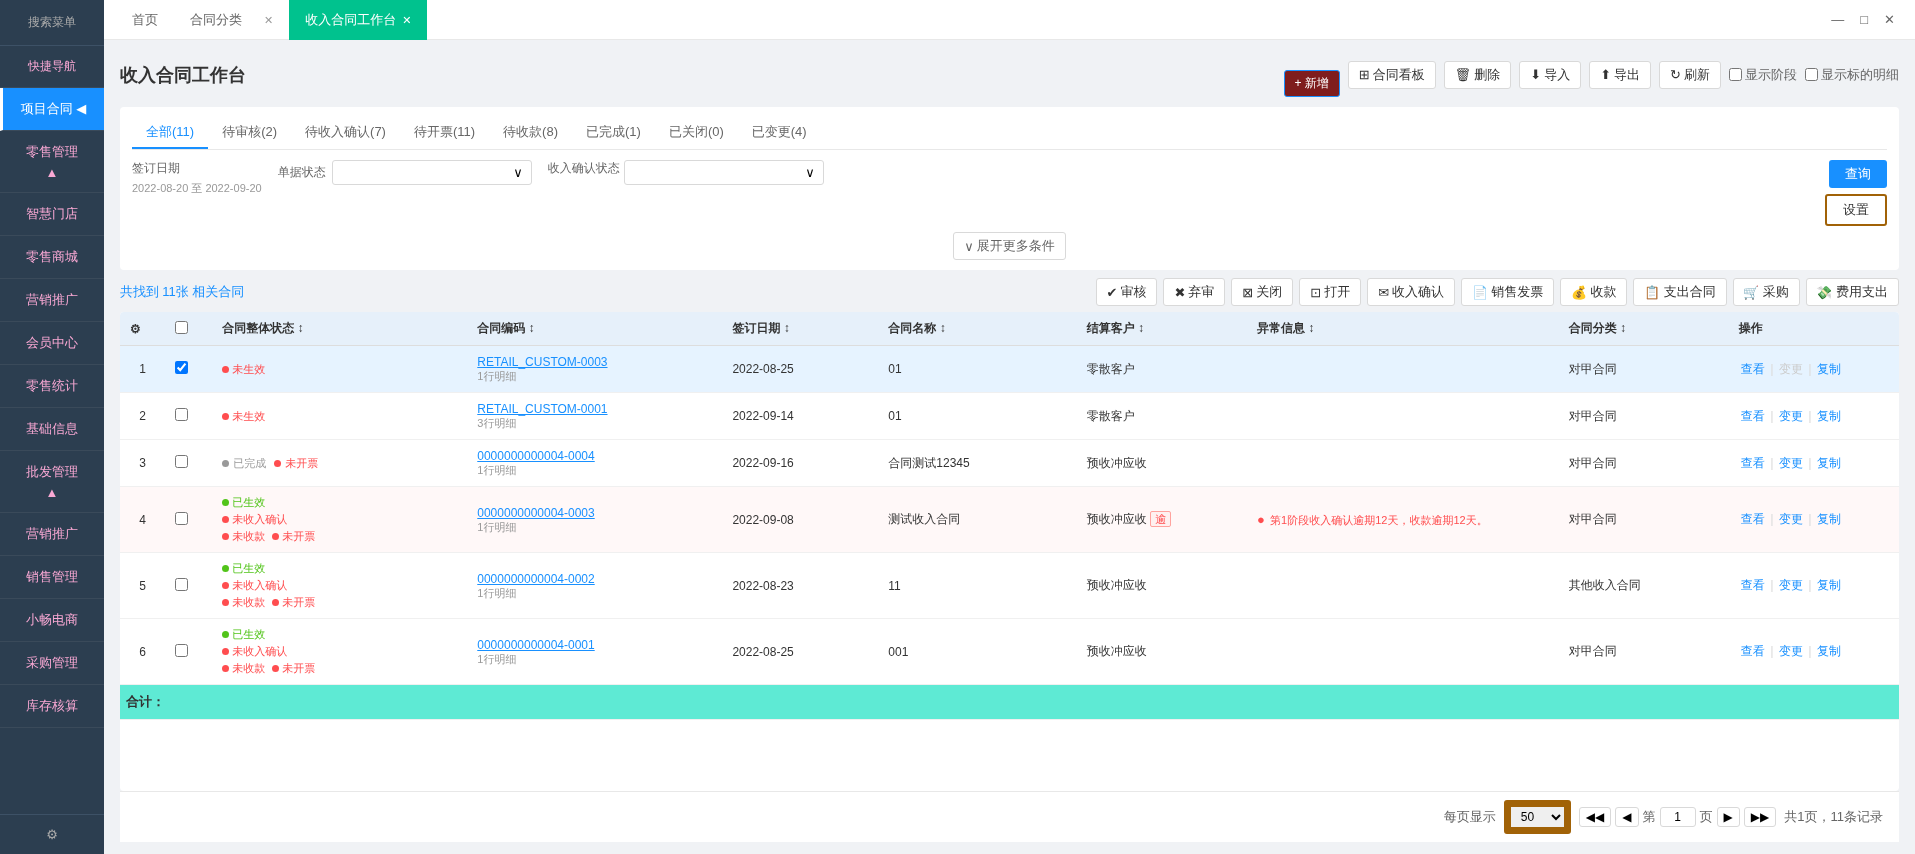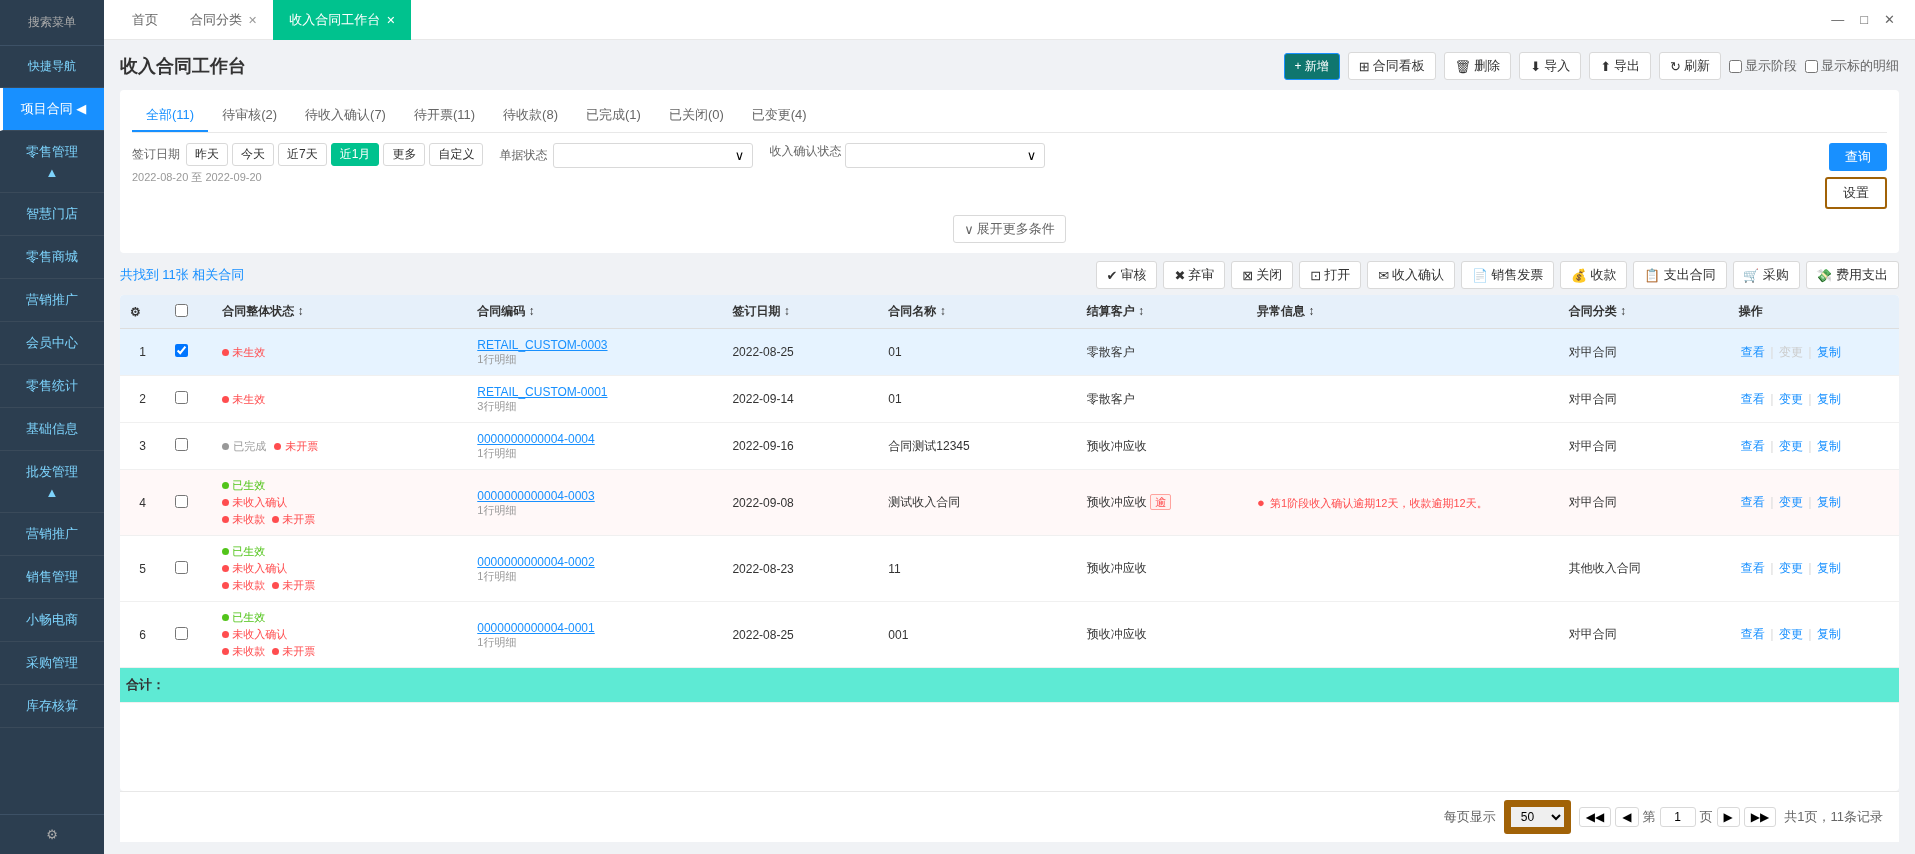--- a/index.html
+++ b/index.html
@@ -162,7 +162,7 @@
     <div class="top-tab">
       <span>首页</span>
     </div>
-    <div class="top-tab" style="display:flex;align-items:center;gap:6px;">
+    <div class="top-tab" style="display:flex;align-items:center;gap:22px;">
       <span>合同分类</span>
       <span style="font-size:11px;color:#999;">✕</span>
     </div>

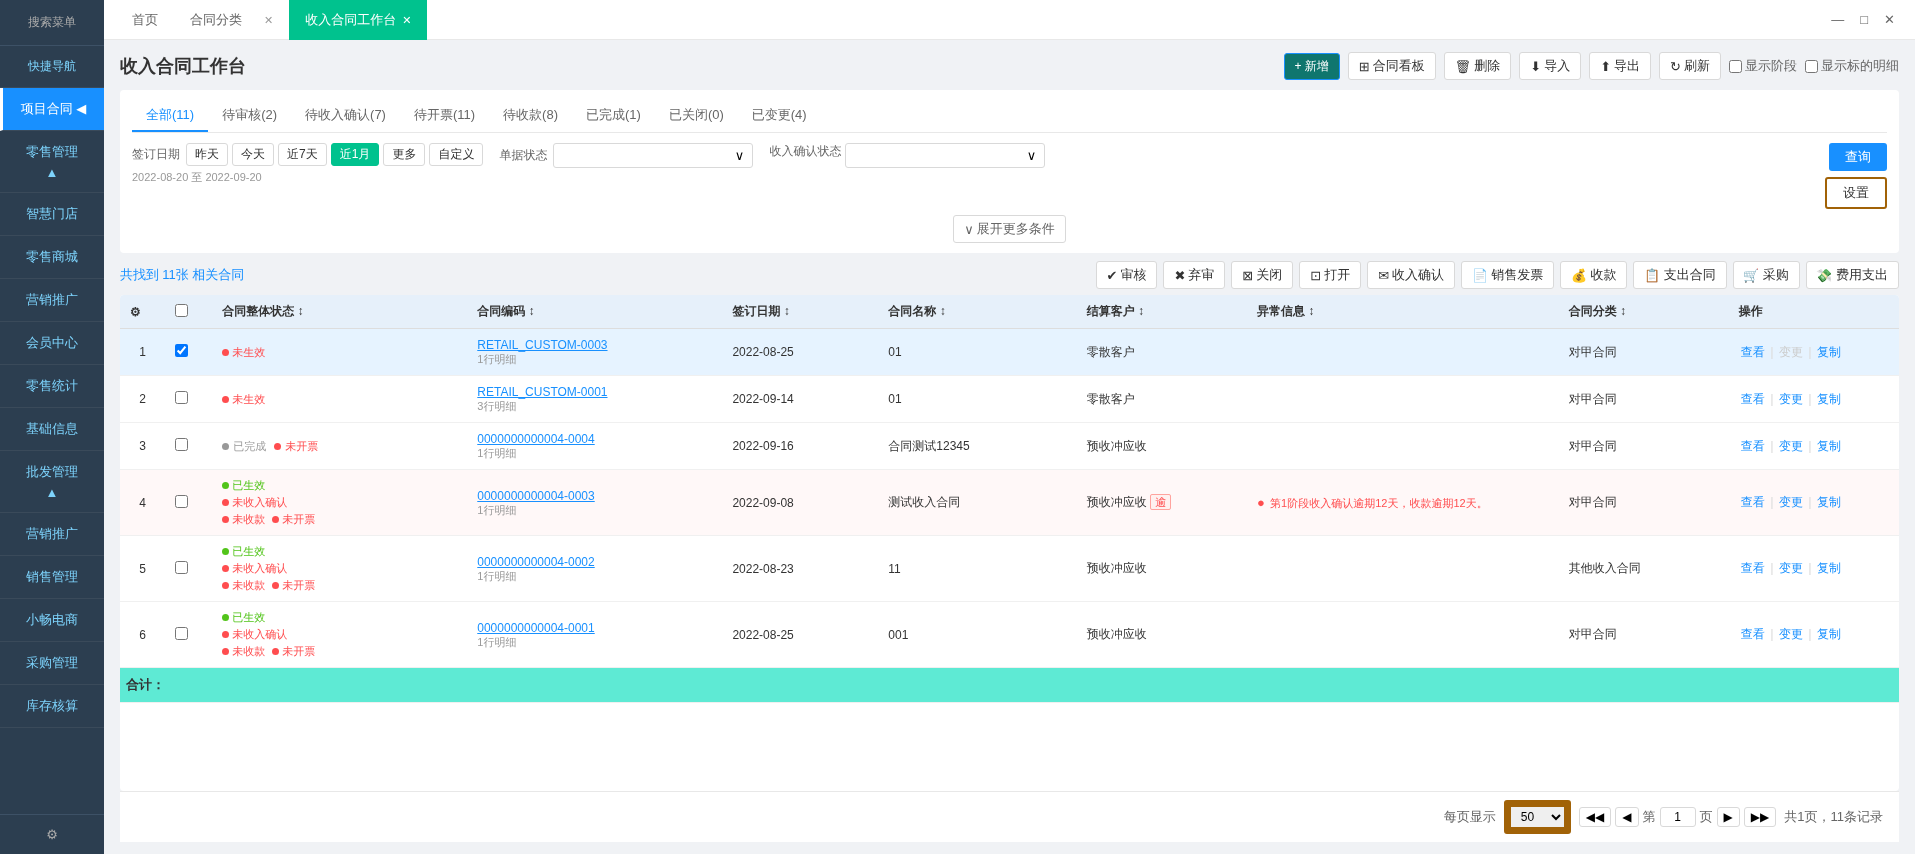--- a/index.html
+++ b/index.html
@@ -8,7 +8,7 @@
     
     .sidebar { width: 104px; background: #2c3e50; display: flex; flex-direction: column; color: #ccc; flex-shrink: 0; }
     .sidebar-search { padding: 14px 8px; text-align: center; color: #aaa; font-size: 12px; border-bottom: 1px solid #3d5166; cursor: pointer; }
-    .sidebar-nav-item { padding: 12px 8px; text-align: center; font-size: 12px; color: #7dd3fc; cursor: pointer; border-bottom: 1px solid #3a4a5a; }
+    .sidebar-nav-item { padding: 12px 8px; text-align: center; font-size: 12px; color: #f9a8d4; cursor: pointer; border-bottom: 1px solid #3a4a5a; }
     .sidebar-nav-item.active { background: #1890ff; color: #fff; border-left: 3px solid #fff; }
     .sidebar-nav-item.has-arrow { display: flex; align-items: center; justify-content: center; gap: 4px; flex-direction: column; }
     .sidebar-bottom { margin-top: auto; padding: 12px 8px; text-align: center; border-top: 1px solid #3d5166; cursor: pointer; color: #aaa; }

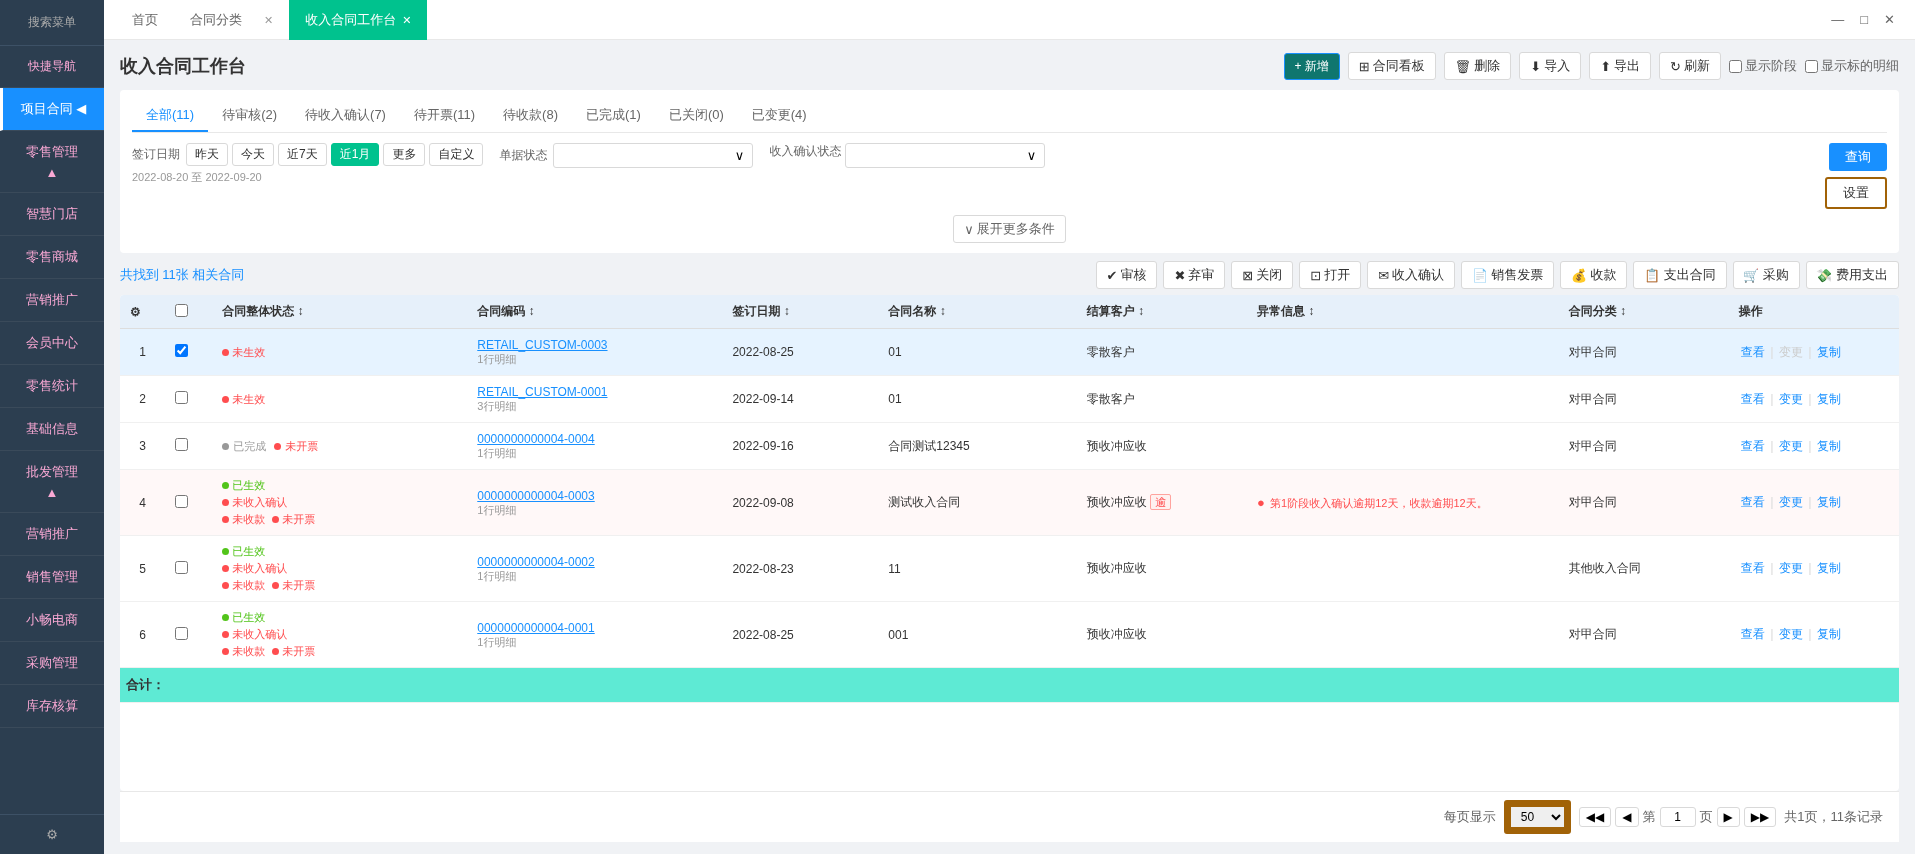--- a/index.html
+++ b/index.html
@@ -29,7 +29,7 @@
     .page-title { font-size: 18px; font-weight: bold; color: #333; }
     .header-actions { display: flex; align-items: center; gap: 8px; }
     .header-btn { display: flex; align-items: center; gap: 3px; padding: 4px 10px; border: 1px solid #d9d9d9; background: #fff; border-radius: 3px; cursor: pointer; color: #333; font-size: 12px; }
-    .header-btn.primary { background: #0f766e; color: #fff; border-color: #1890ff; }
+    .header-btn.primary { background: #7f1d1d; color: #fff; border-color: #1890ff; margin-top: 18px; }
     .checkbox-label { display: flex; align-items: center; gap: 3px; font-size: 12px; color: #666; cursor: pointer; }
 
     

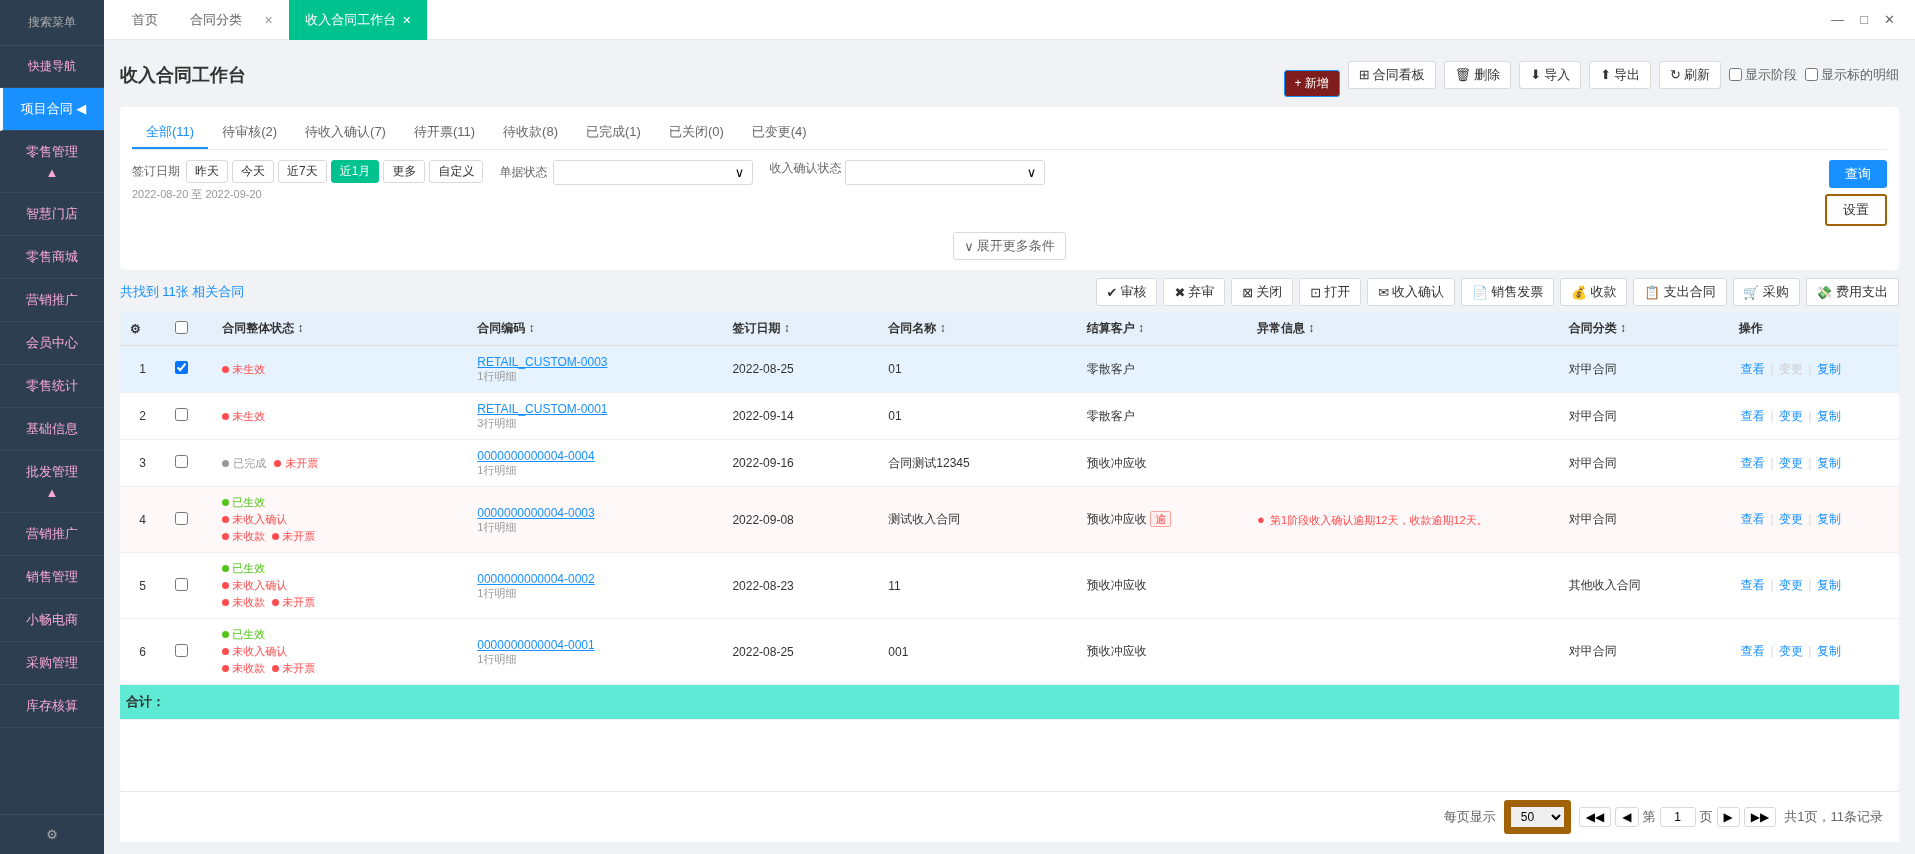--- a/index.html
+++ b/index.html
@@ -232,14 +232,6 @@
           <div style="display:flex; flex-direction:column; gap:2px;">
             <div style="display:flex; align-items:center; gap:6px;">
               <span class="filter-label">签订日期</span>
-              <div class="filter-date-btns">
-                <button class="date-btn">昨天</button>
-                <button class="date-btn">今天</button>
-                <button class="date-btn">近7天</button>
-                <button class="date-btn active">近1月</button>
-                <button class="date-btn">更多</button>
-                <button class="date-btn">自定义</button>
-              </div>
             </div>
             <div class="date-range" style="">2022-08-20 至 2022-09-20</div>
           </div>

